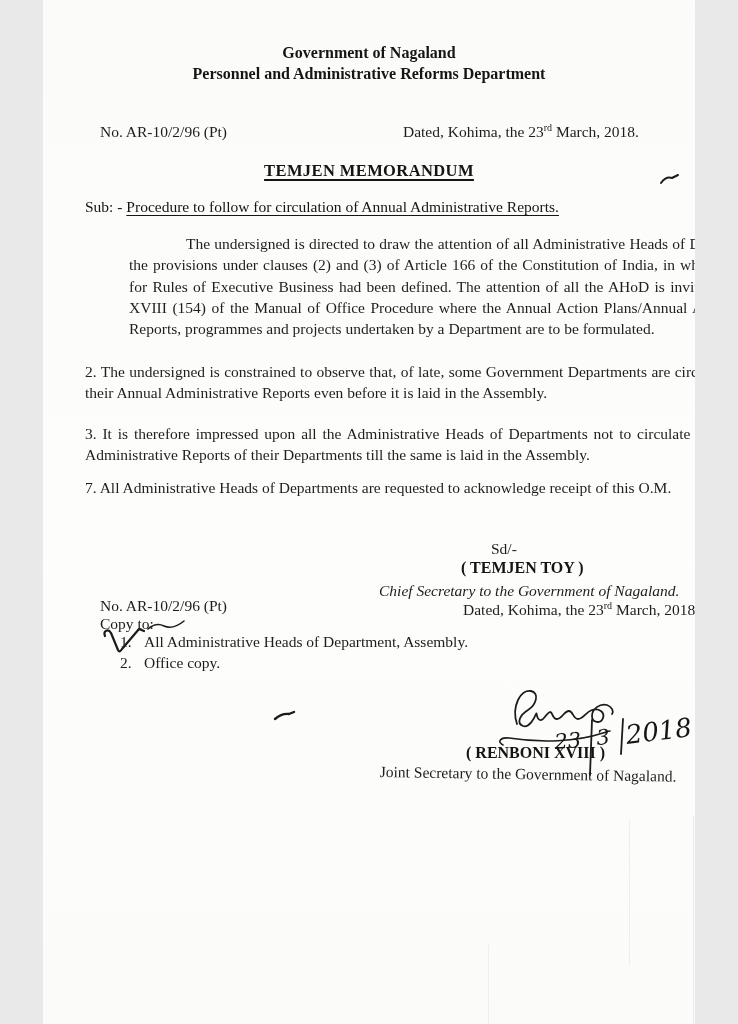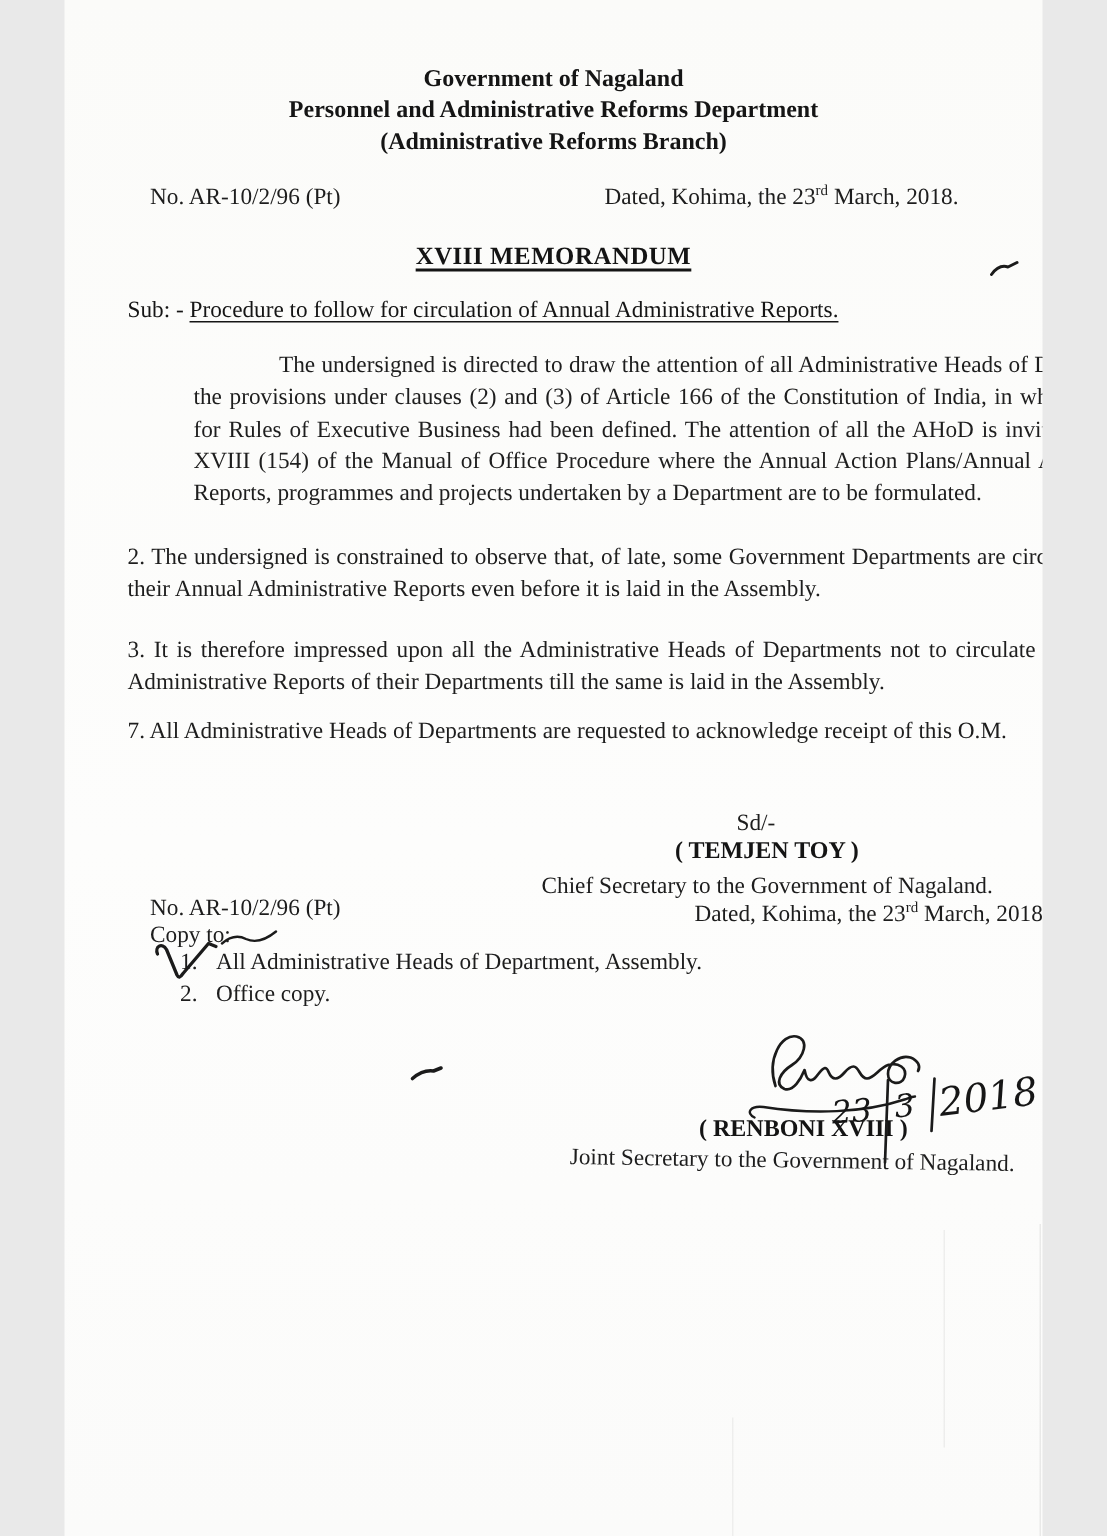--- a/index.html
+++ b/index.html
@@ -99,7 +99,6 @@
   <div class="abs doc-header">
     <div>Government of Nagaland</div>
     <div>Personnel and Administrative Reforms Department</div>
-    <div>(Administrative Reforms Branch)</div>
   </div>
 
   <div class="abs ref-row">

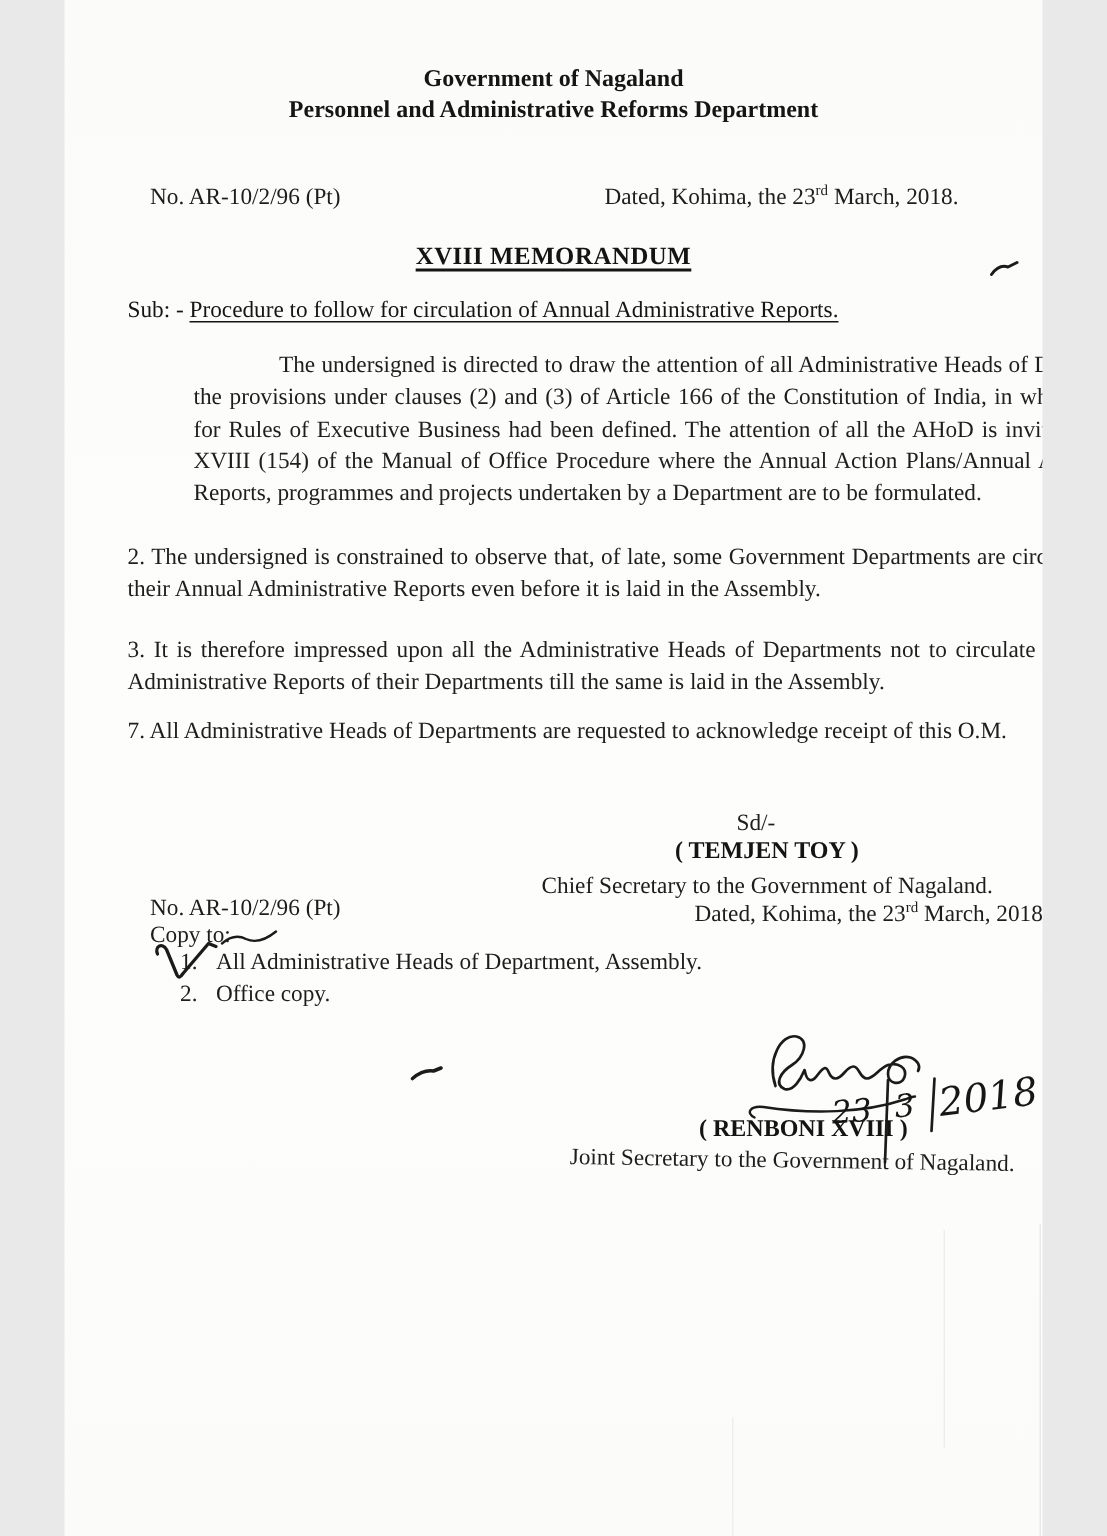--- a/index.html
+++ b/index.html
@@ -107,7 +107,7 @@
   </div>
 
   <div class="abs memo-title">
-    <span>XVIII MEMORANDUM</span>
+    <span>TEMJEN MEMORANDUM</span>
   </div>
 
   <div class="abs subject">

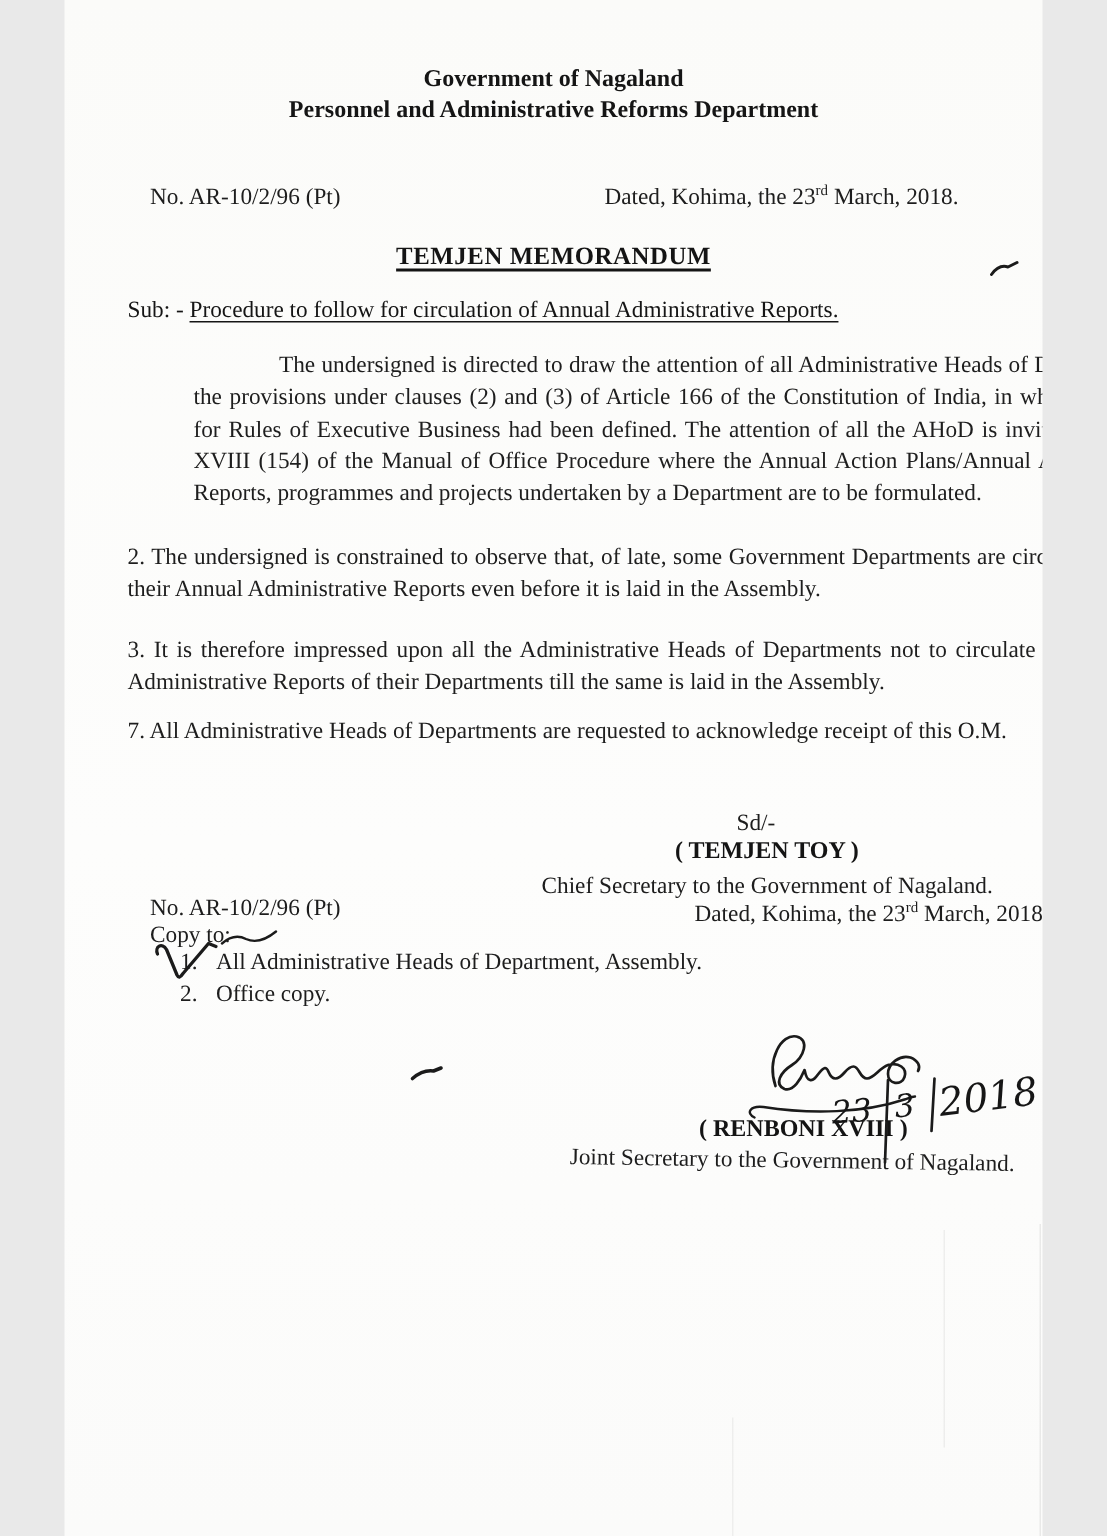--- a/index.html
+++ b/index.html
@@ -69,7 +69,7 @@
   .line { font-size: 15.5px; white-space: nowrap; }
   .bold { font-weight: bold; color: #141414; }
   .sd        { top: 540px; left: 448px; }
-  .temjen    { top: 559px; left: 407px; font-size: 16px; }
+  .temjen    { top: 559px; left: 418px; font-size: 16px; }
   .chief     { top: 582px; left: 318px; }
   .dated2    { top: 601px; left: 420px; }
   .no2       { top: 597px; left: 57px; }

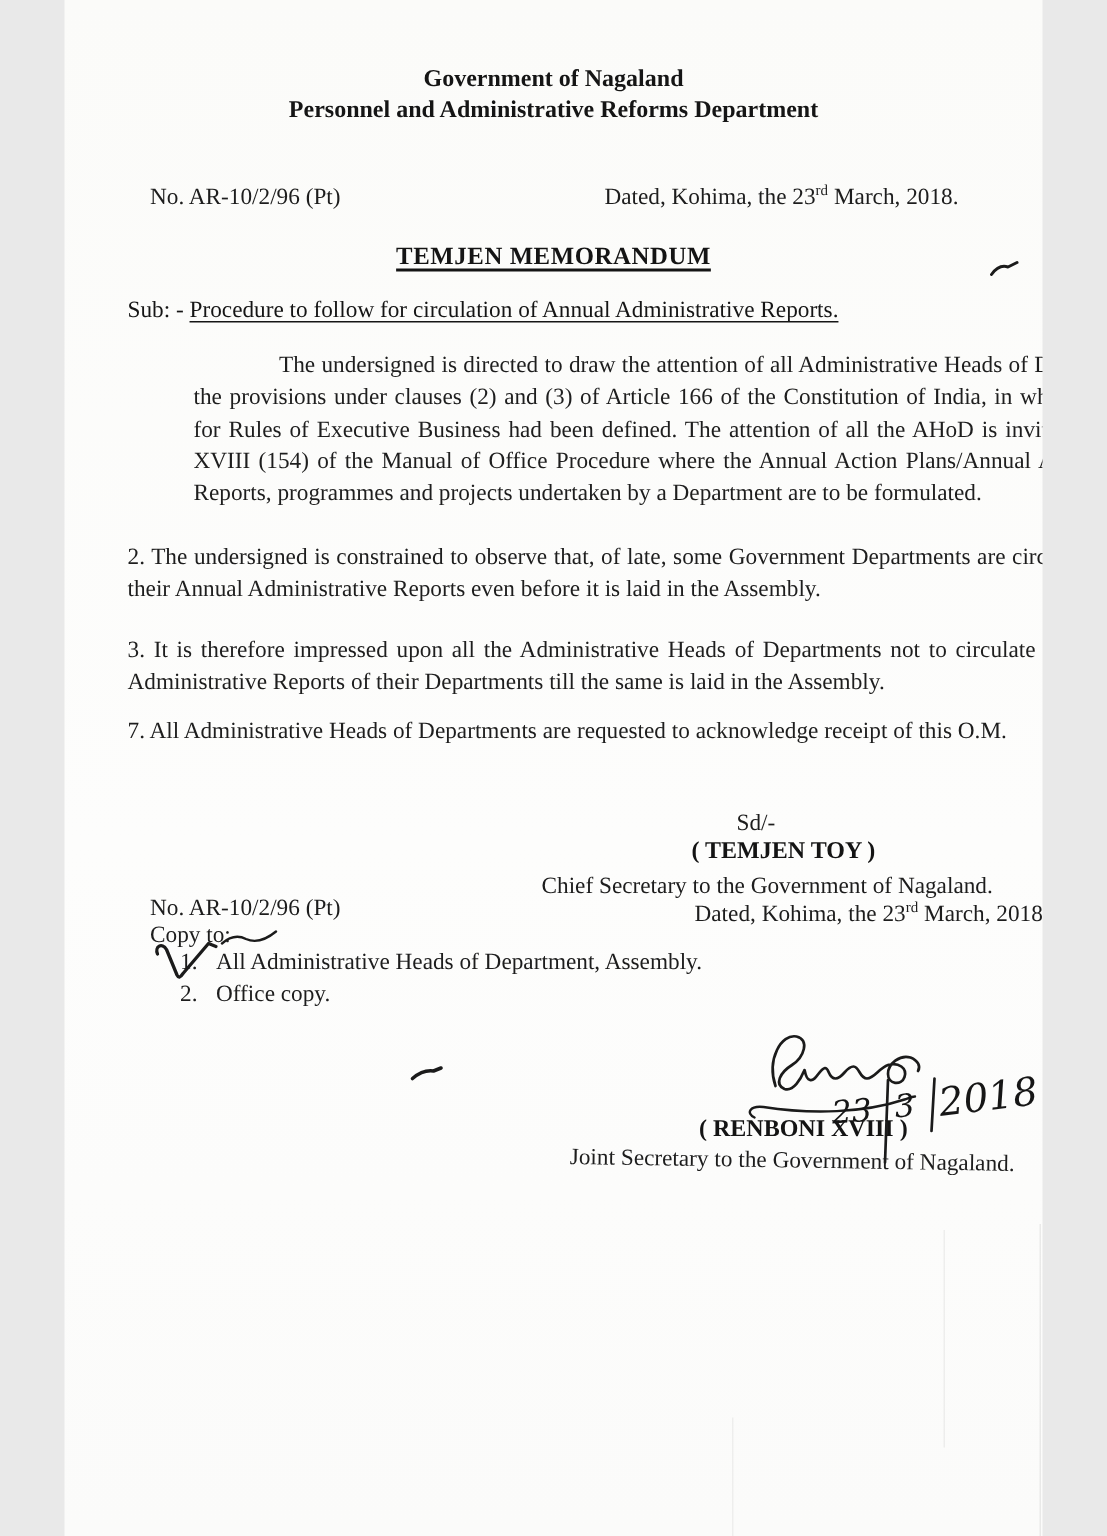--- a/index.html
+++ b/index.html
@@ -70,7 +70,7 @@
   .bold { font-weight: bold; color: #141414; }
   .sd        { top: 540px; left: 448px; }
   .temjen    { top: 559px; left: 418px; font-size: 16px; }
-  .chief     { top: 582px; left: 318px; }
+  .chief     { top: 582px; left: 336px; font-style: italic; }
   .dated2    { top: 601px; left: 420px; }
   .no2       { top: 597px; left: 57px; }
   .copyto    { top: 615px; left: 57px; }

